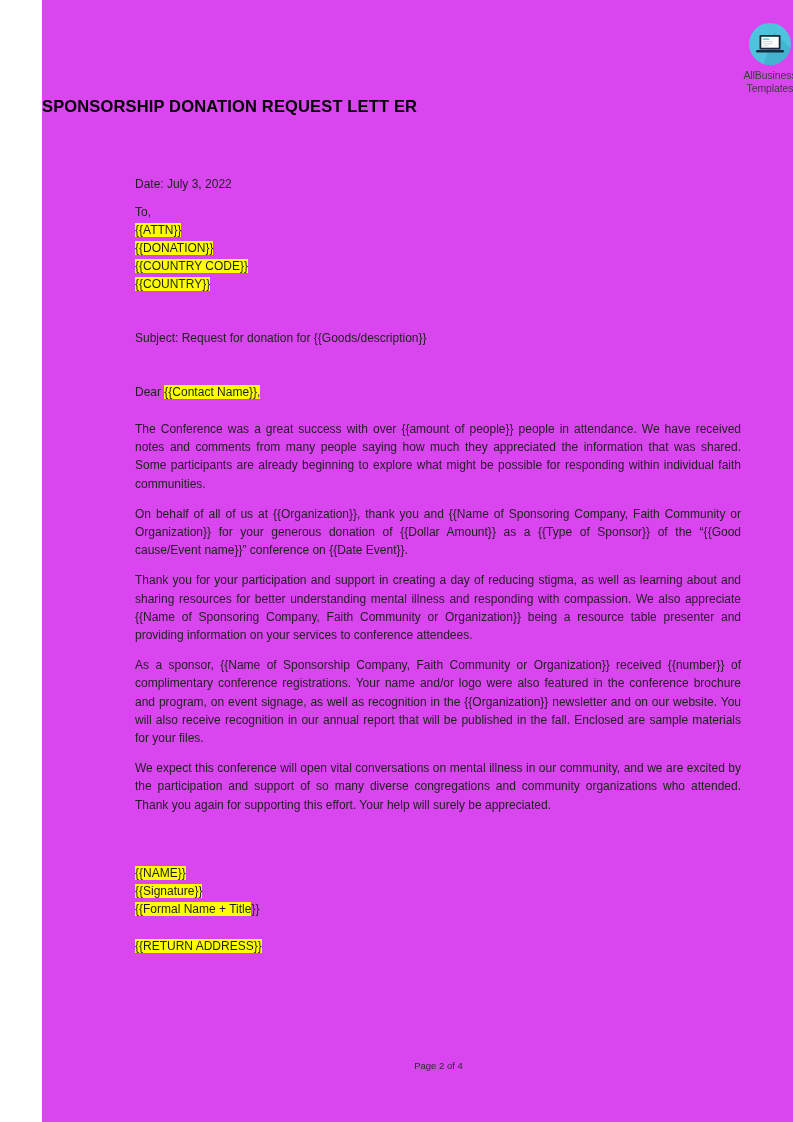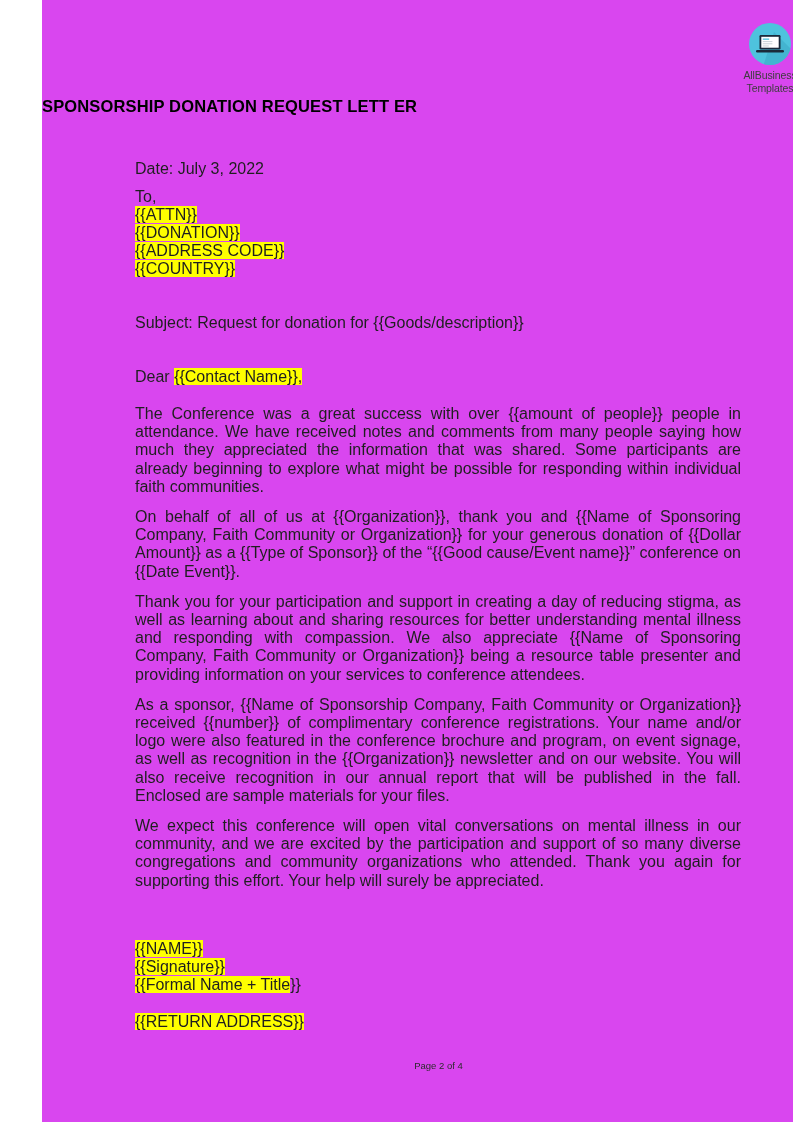--- a/index.html
+++ b/index.html
@@ -65,10 +65,10 @@
   
   .body-area {
     position: absolute;
-    top: 160px;
+    top: 175px;
     left: 93px;
     width: 606px;
-    font-size: 16px;
+    font-size: 12px;
     line-height: 18px;
     color: #1f1f1f;
   }

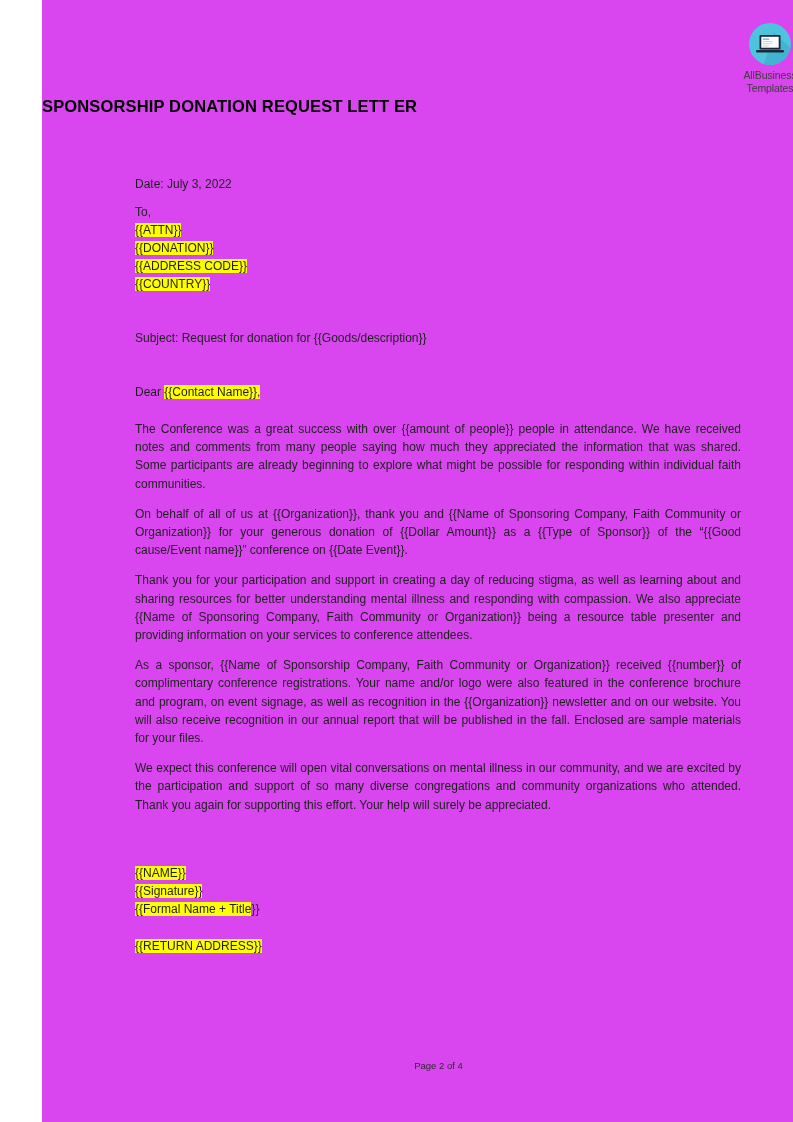--- a/index.html
+++ b/index.html
@@ -153,7 +153,7 @@
     <div class="blk">To,</div>
     <div class="addr-line"><span class="hl">{{ATTN}}</span></div>
     <div class="addr-line"><span class="hl">{{DONATION}}</span></div>
-    <div class="addr-line"><span class="hl">{{ADDRESS CODE}}</span></div>
+    <div class="addr-line"><span class="hl">{{COUNTRY CODE}}</span></div>
     <div class="addr-line"><span class="hl">{{COUNTRY}}</span></div>
 
     <div class="gap-xl"></div>

